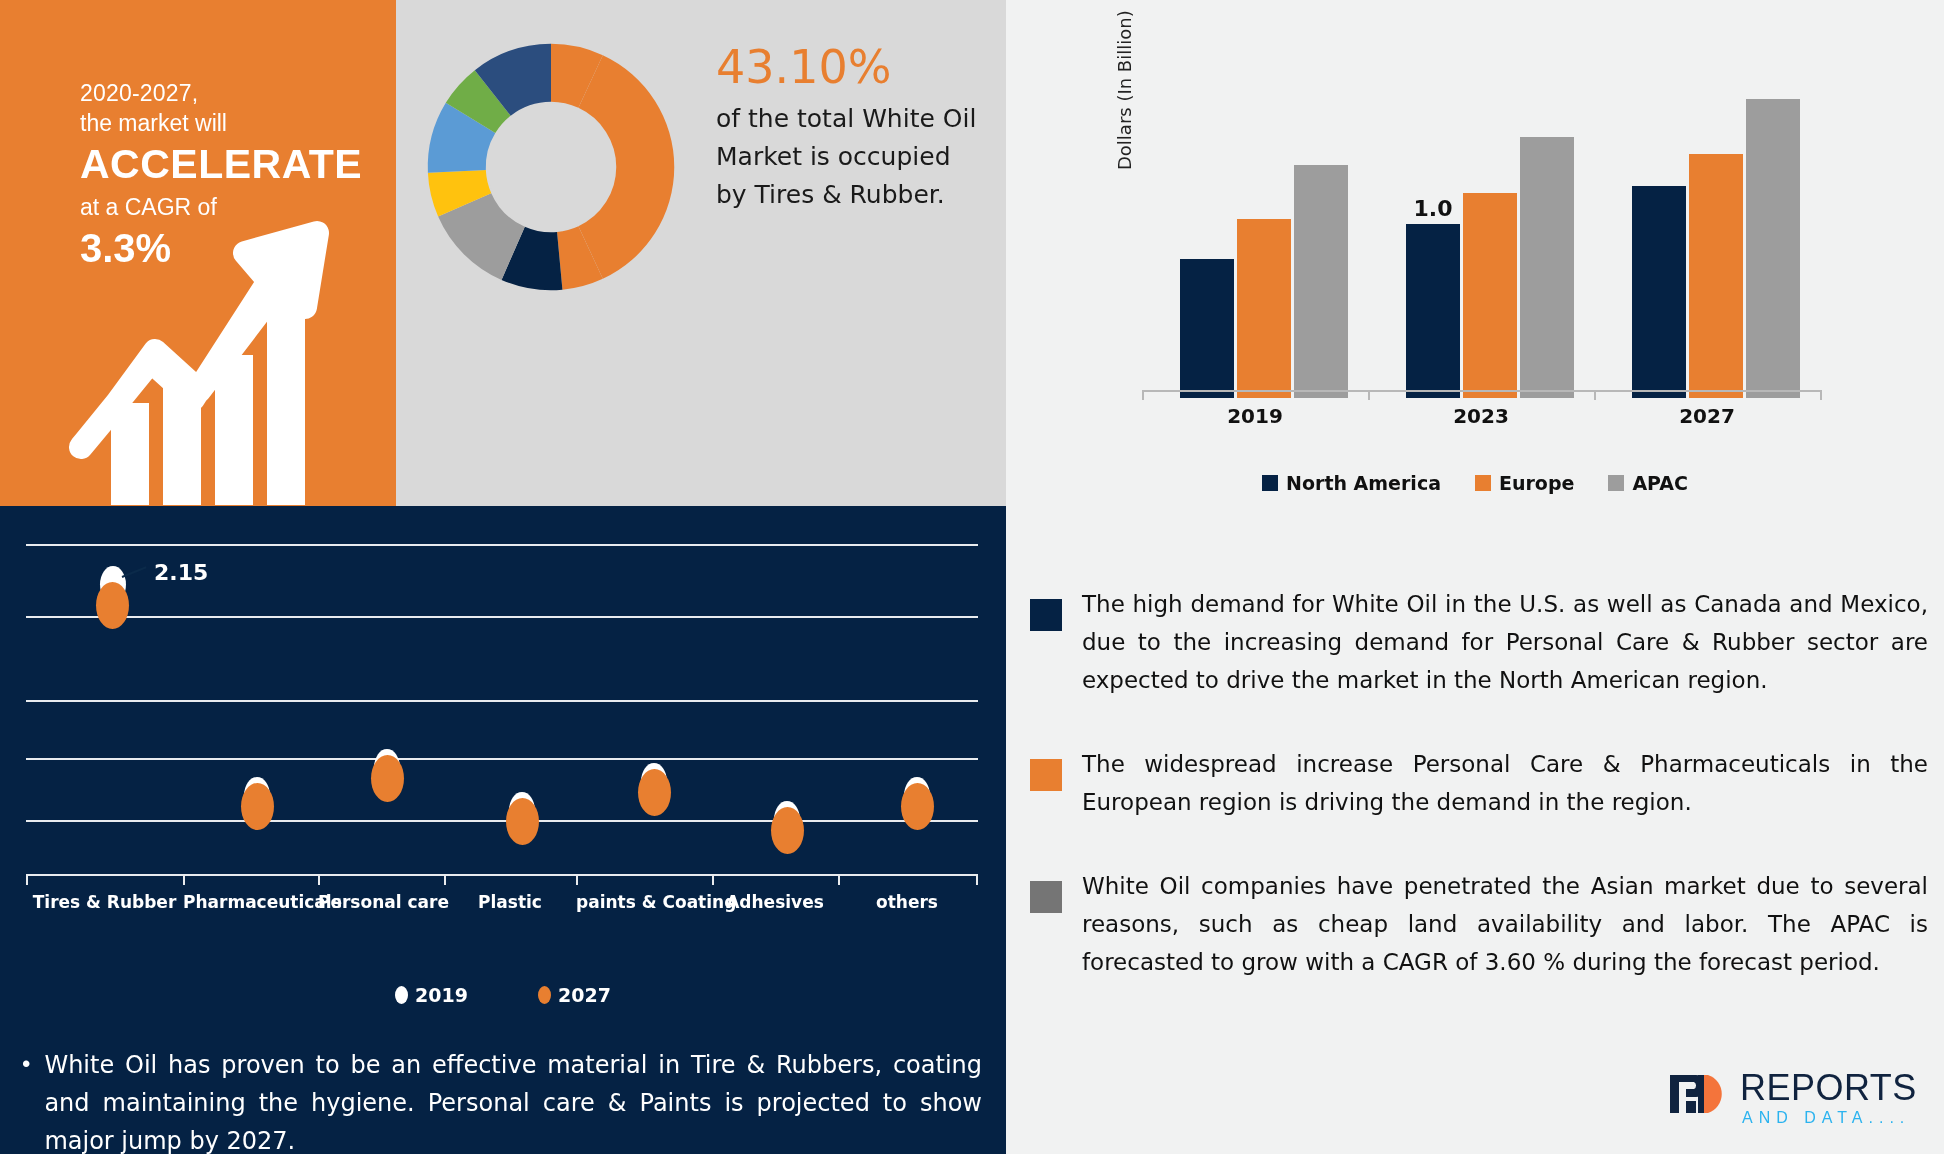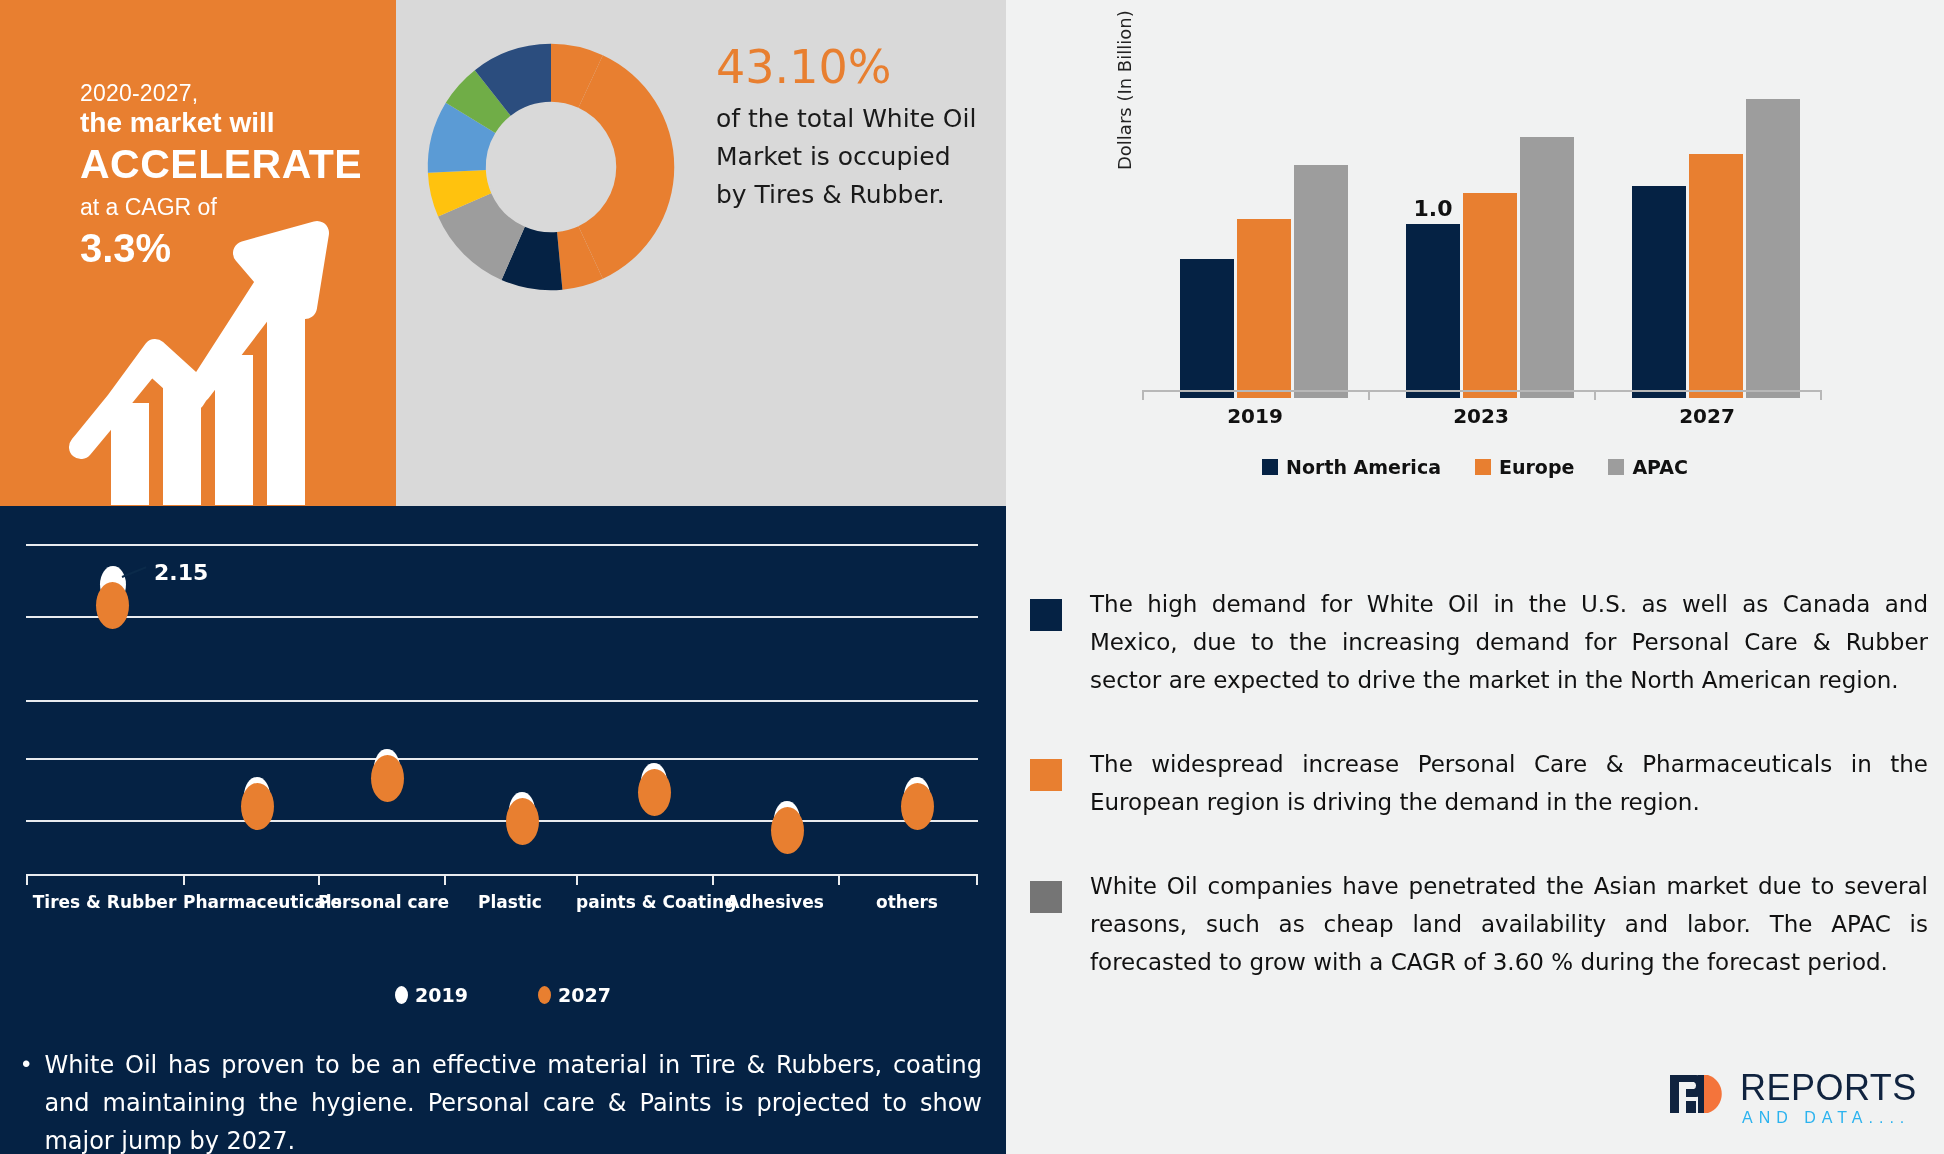--- a/index.html
+++ b/index.html
@@ -21,7 +21,7 @@
   }
   .cagr-text { position: absolute; left: 80px; top: 78px; width: 300px; }
   .cagr-line1 { font-size: 23px; line-height: 30px; font-weight: 400; letter-spacing: .2px; }
-  .cagr-line2 { font-size: 28px; line-height: 30px; font-weight: 700; }
+  .cagr-line2 { font-size: 23px; line-height: 30px; font-weight: 400; }
   .cagr-accel { font-size: 41px; font-weight: 700; line-height: 52px; letter-spacing: .5px; }
   .cagr-line3 { font-size: 23px; line-height: 34px; font-weight: 400; }
   .cagr-value { font-size: 40px; font-weight: 700; line-height: 48px; }

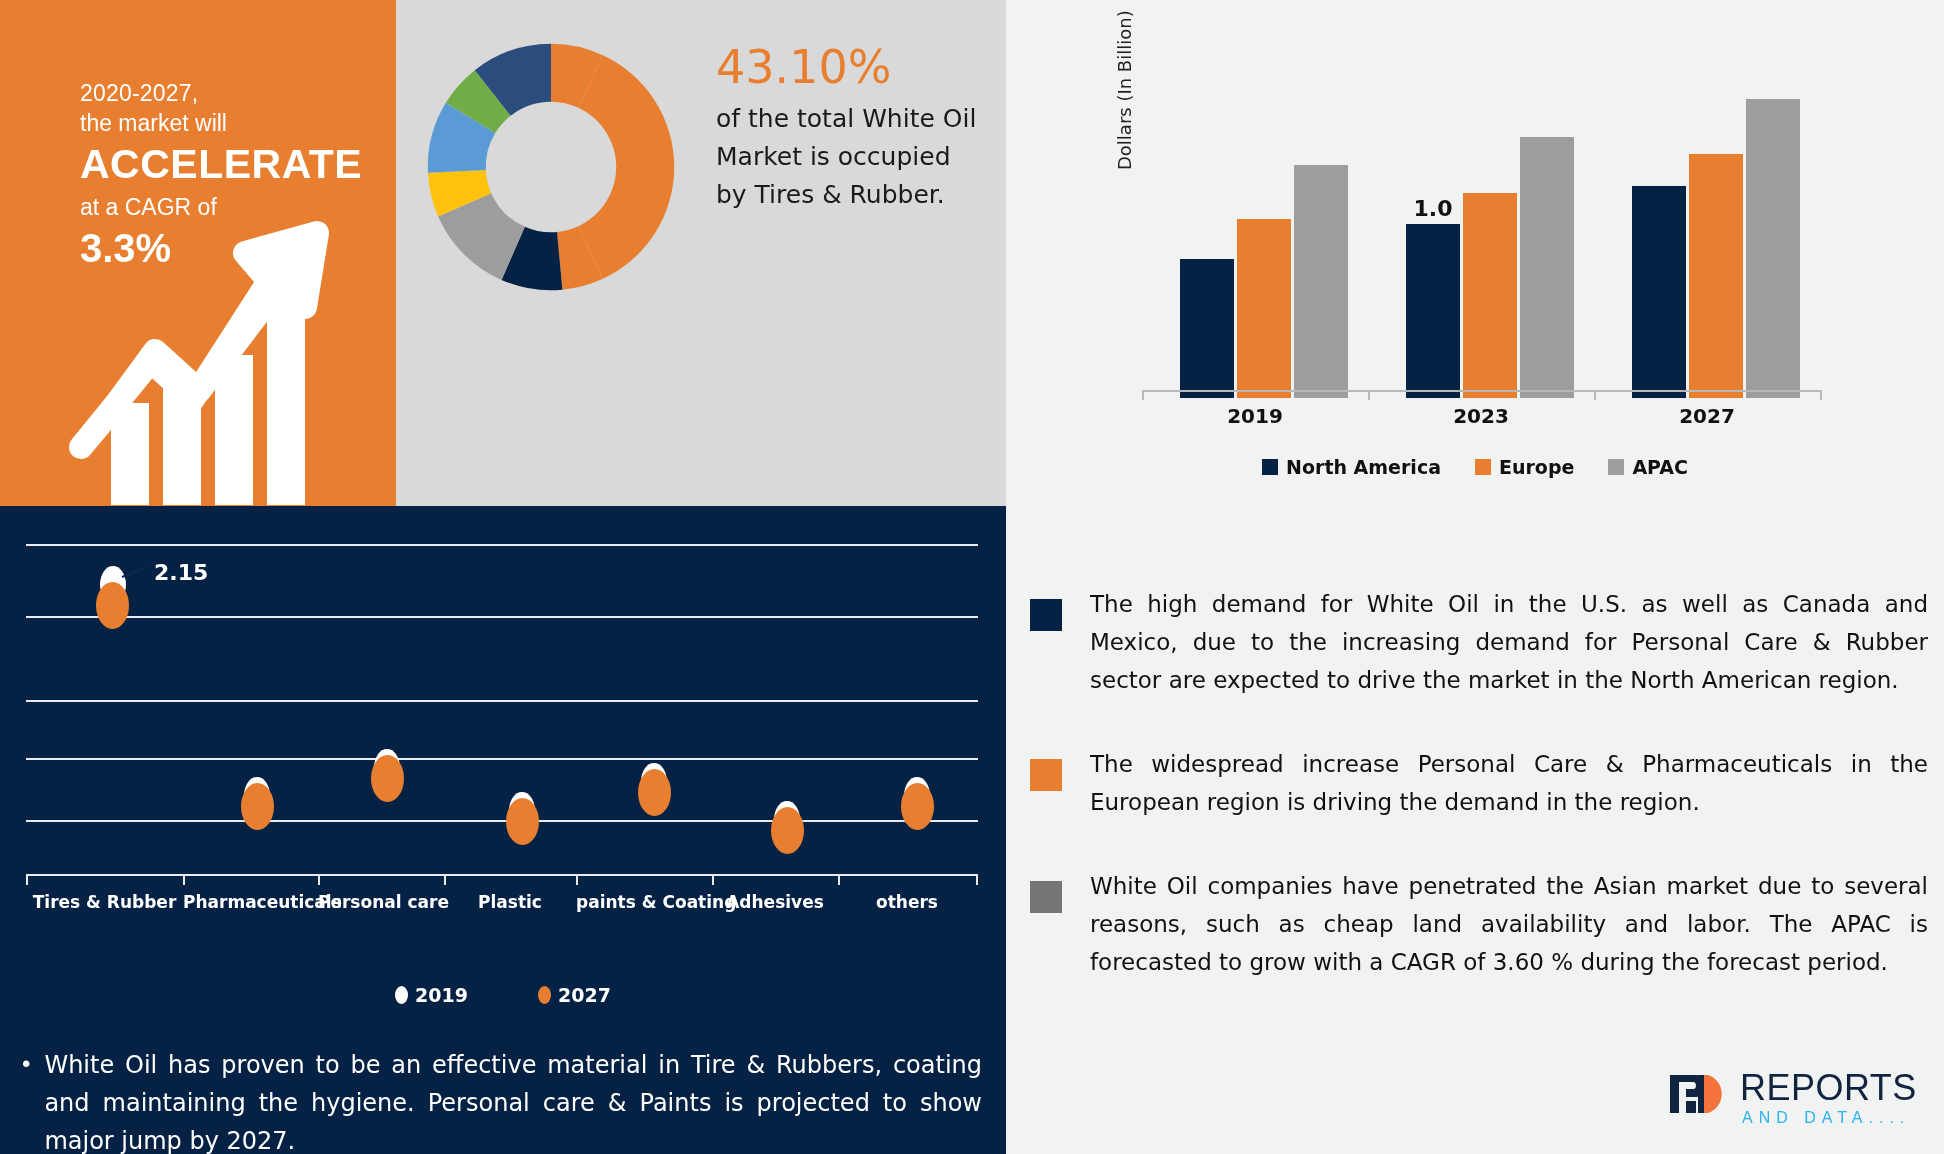--- a/index.html
+++ b/index.html
@@ -117,7 +117,7 @@
     position: absolute; left: 0; top: 396px; width: 938px;
     display: flex; justify-content: center; align-items: center; gap: 34px;
   }
-  .bl-item { display: flex; align-items: center; gap: 8px; }
+  .bl-item { display: flex; align-items: center; gap: 8px; margin-top: 16px; }
   .bl-mark { width: 16px; height: 16px; }
   .bl-text { font-size: 19px; font-weight: 700; color: #111; font-family: "DejaVu Sans", sans-serif; }
 

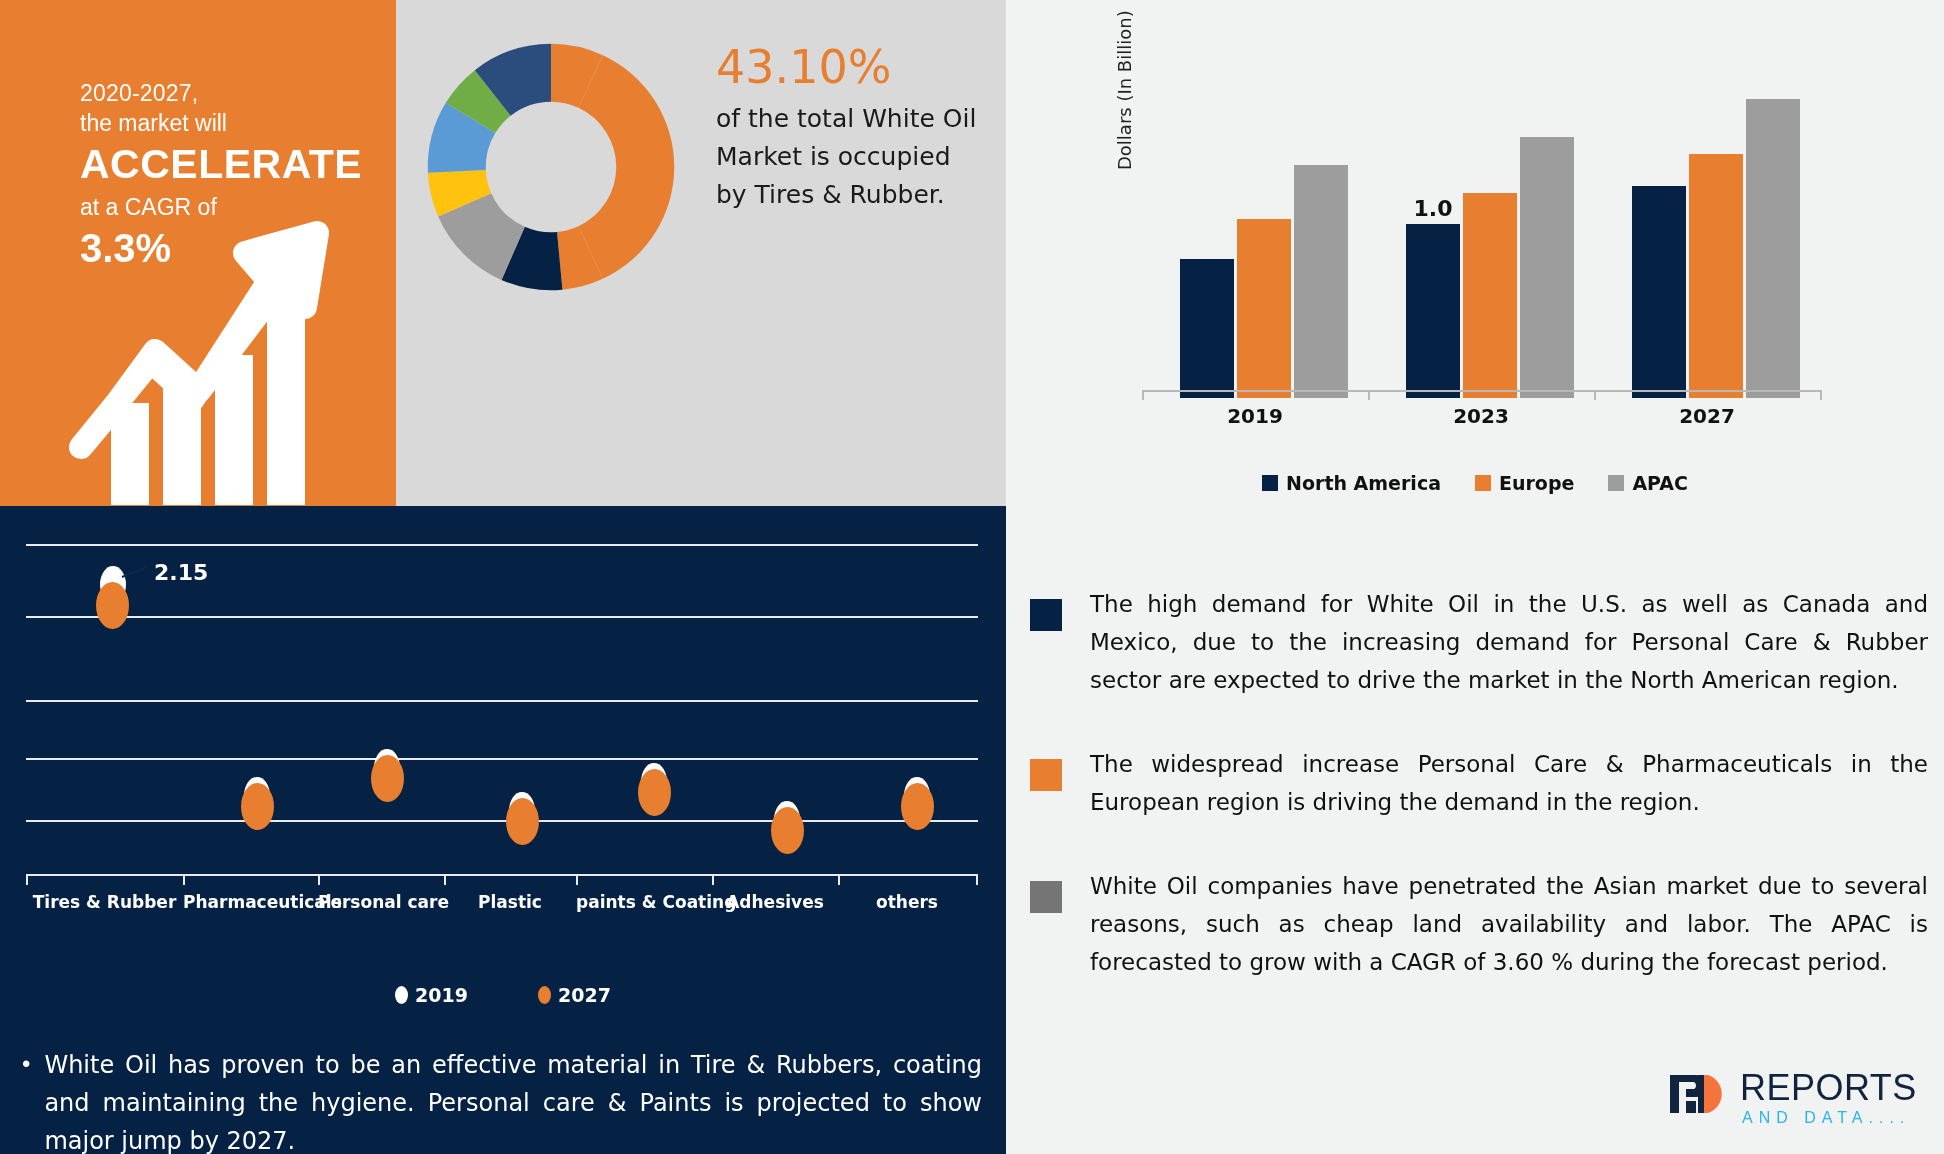--- a/index.html
+++ b/index.html
@@ -123,7 +123,7 @@
 
   
   .notes { position: absolute; left: 0; top: 585px; width: 938px; }
-  .note-row { position: relative; display: flex; gap: 28px; padding: 0 16px 0 24px; margin-bottom: 46px; }
+  .note-row { position: relative; display: flex; gap: 20px; padding: 0 16px 0 24px; margin-bottom: 46px; }
   .note-swatch { flex: 0 0 auto; width: 32px; height: 32px; margin-top: 14px; }
   .note-text {
     flex: 1; color: #111; font-size: 23px; line-height: 38px; text-align: justify;

